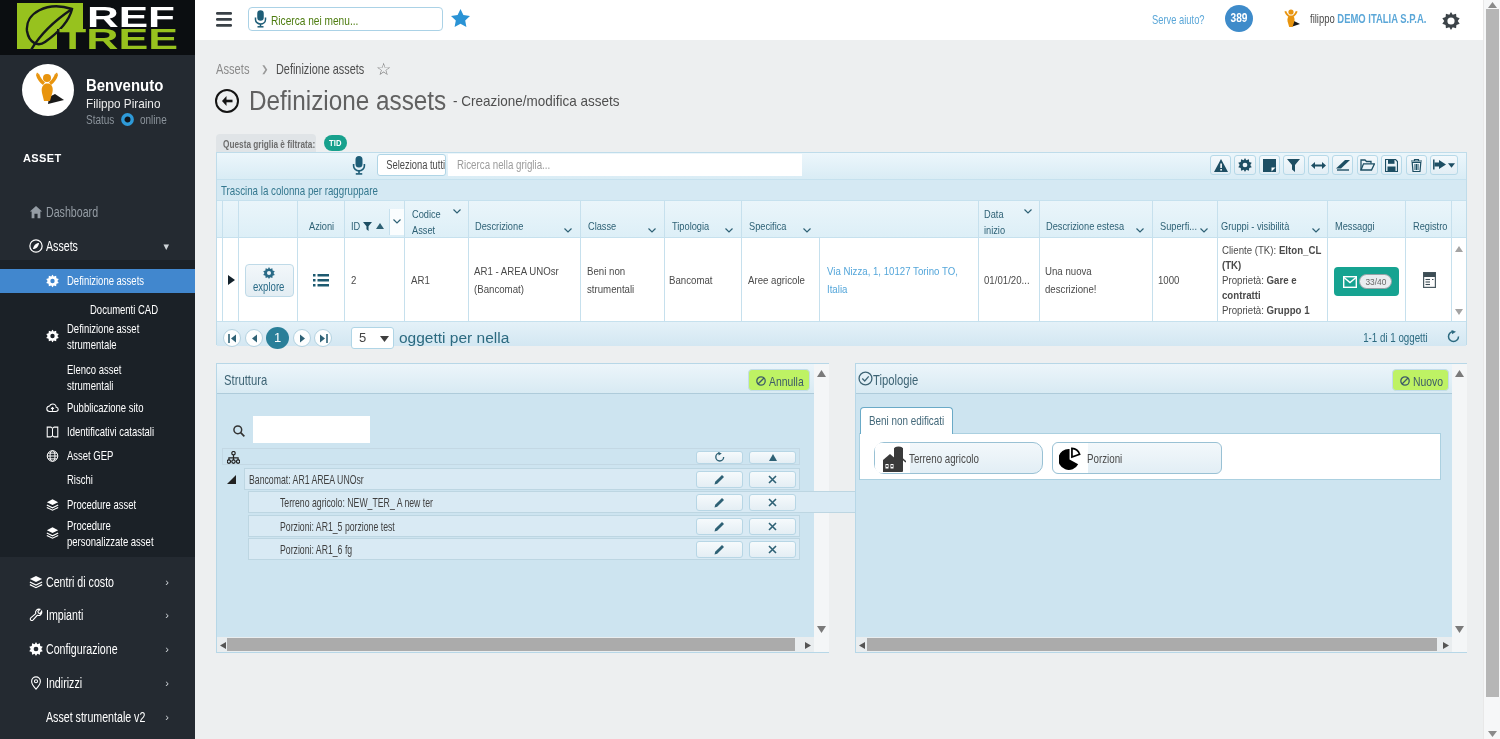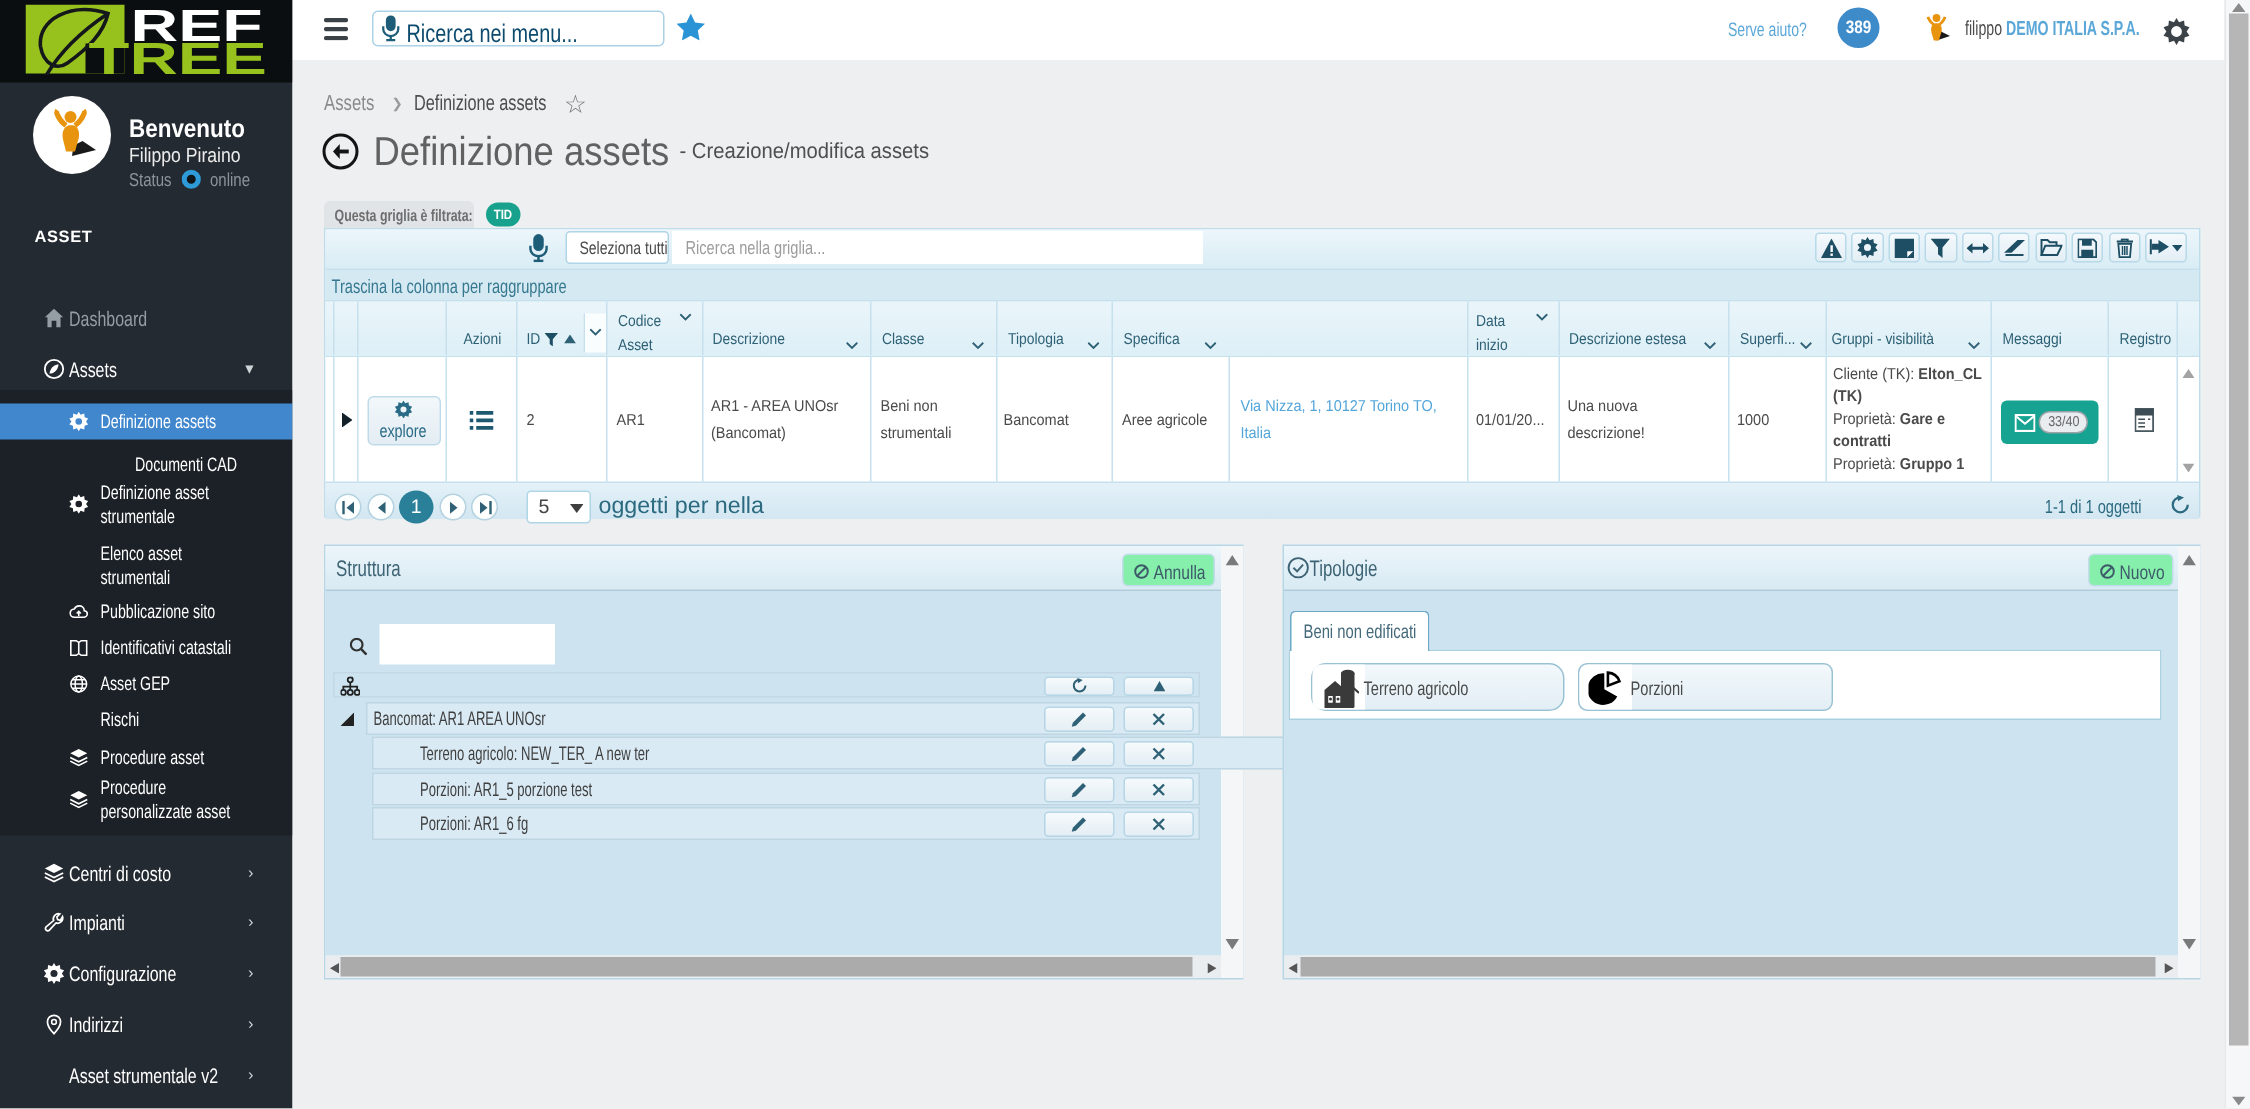--- a/index.html
+++ b/index.html
@@ -195,7 +195,7 @@
         <line x1="3.5" y1="16.8" x2="9.5" y2="16.8"></line>
       </g>
     </svg>
-  <div class="abs" style="left:76px;top:13px;color:#0c4a6e;font-size:17px;"><span class="sx" style="transform:scaleX(.78);">Ricerca nei menu...</span></div>
+  <div class="abs" style="left:76px;top:13px;color:#4d7c0f;font-size:13px;"><span class="sx" style="transform:scaleX(.78);">Ricerca nei menu...</span></div>
   <svg class="abs" style="left:256px;top:9px;" width="19" height="18" viewBox="0 0 19 18">
       <path d="M9.5 0 L12.4 6 L19 6.9 L14.2 11.4 L15.4 18 L9.5 14.8 L3.6 18 L4.8 11.4 L0 6.9 L6.6 6 Z" fill="#2a93d5"></path>
     </svg>

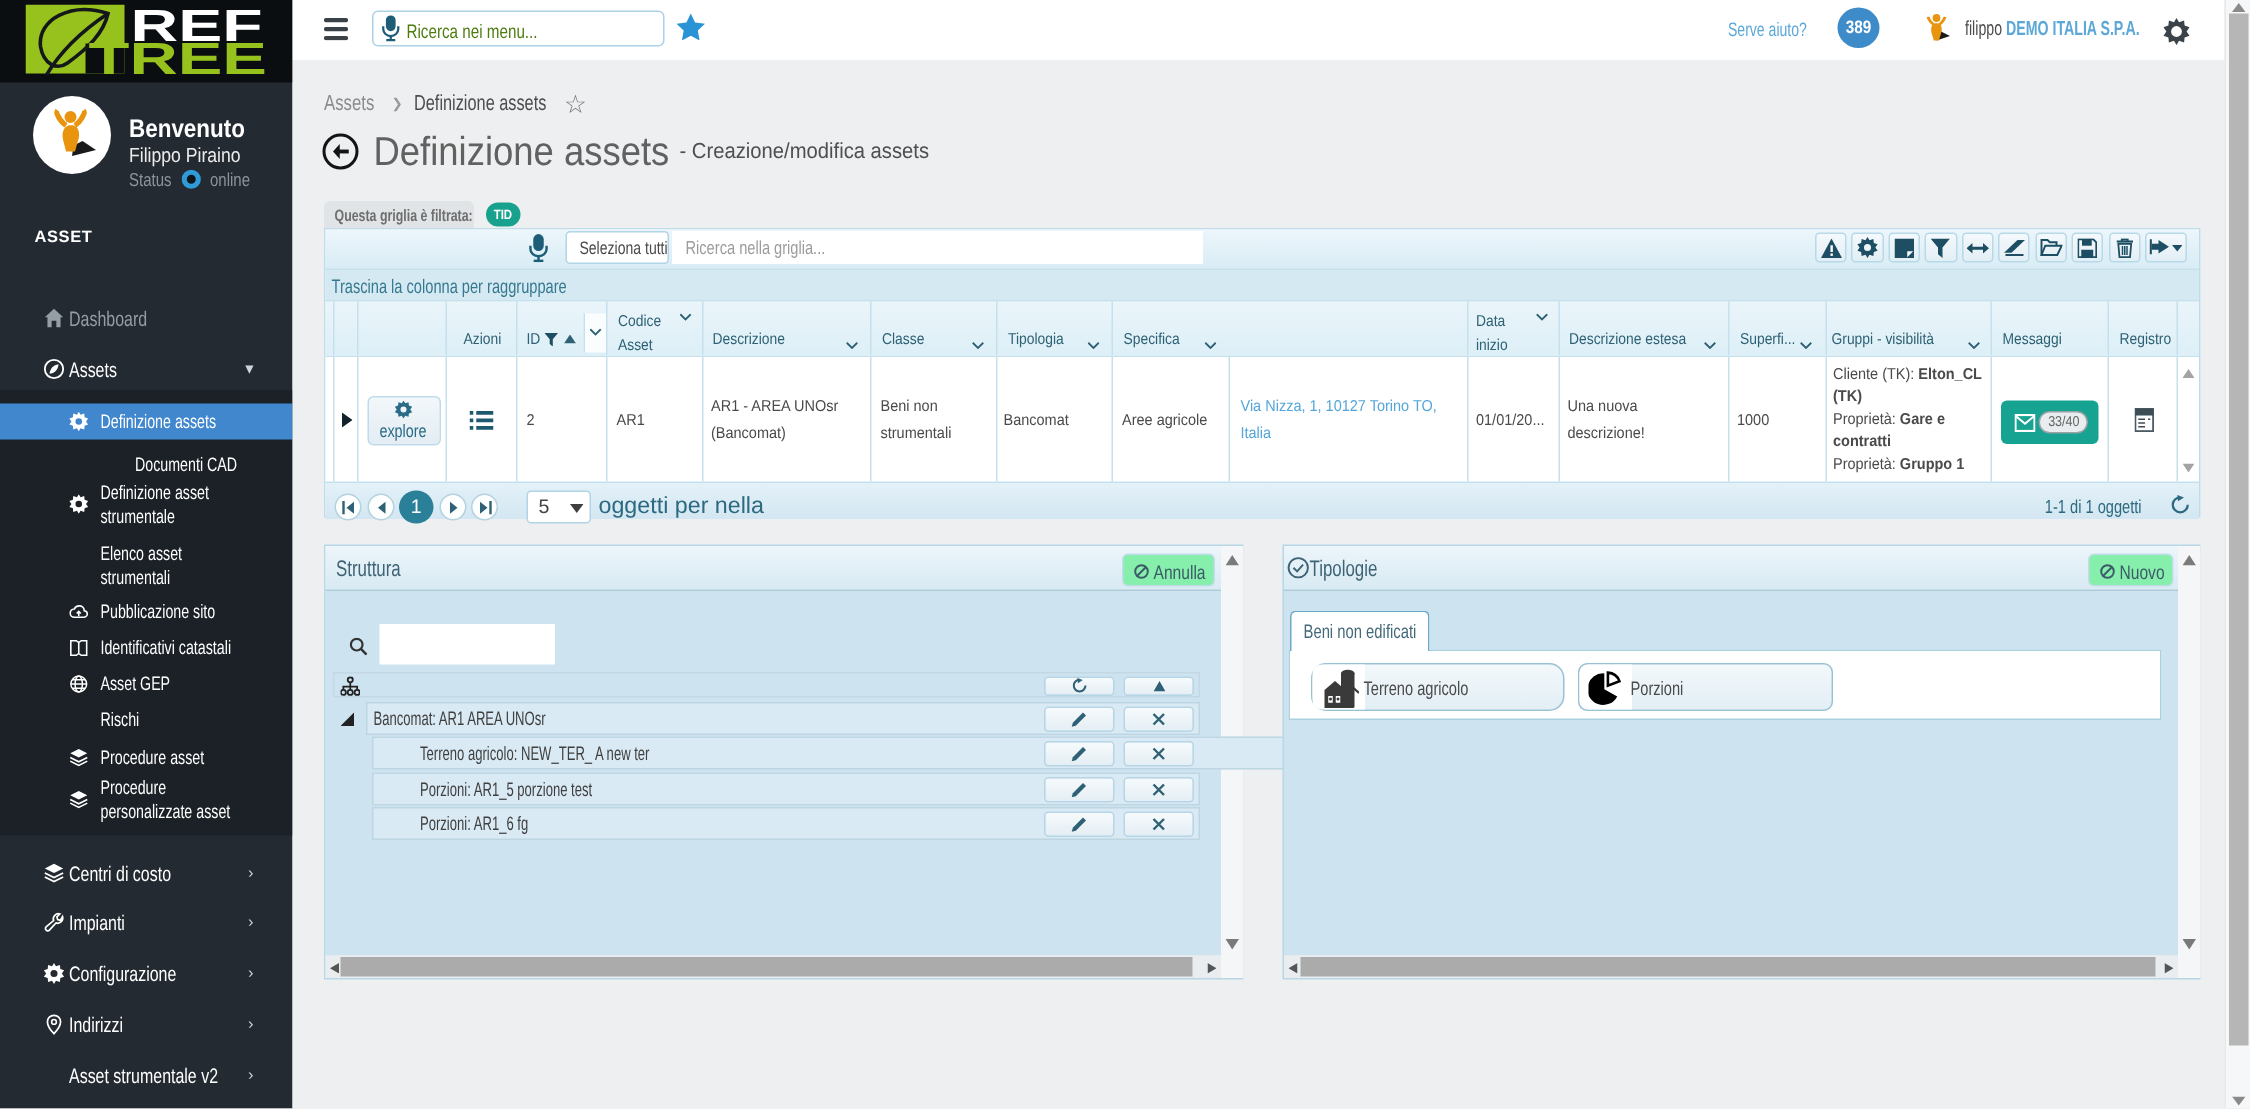--- a/index.html
+++ b/index.html
@@ -36,7 +36,7 @@
 .trow{position:absolute;border:1px solid #bdd6e2;background:#d9eaf4;}
 .trtx{position:absolute;top:50%;font-size:13px;color:#3f3f3f;transform-origin:0 50%;transform:scaleX(.67) translateY(-50%);white-space:nowrap;}
 .panel-h{position:absolute;left:0;top:0;height:30px;background:linear-gradient(#ecf5fa,#d8eaf3);border-bottom:1px solid #aecbda;}
-.pbtn{position:absolute;top:5px;height:22px;background:#86efac;border:1px solid #c3dce9;border-radius:4px;}
+.pbtn{position:absolute;top:5px;height:22px;background:#bef264;border:1px solid #c3dce9;border-radius:4px;}
 </style>
 </head>
 <body>

